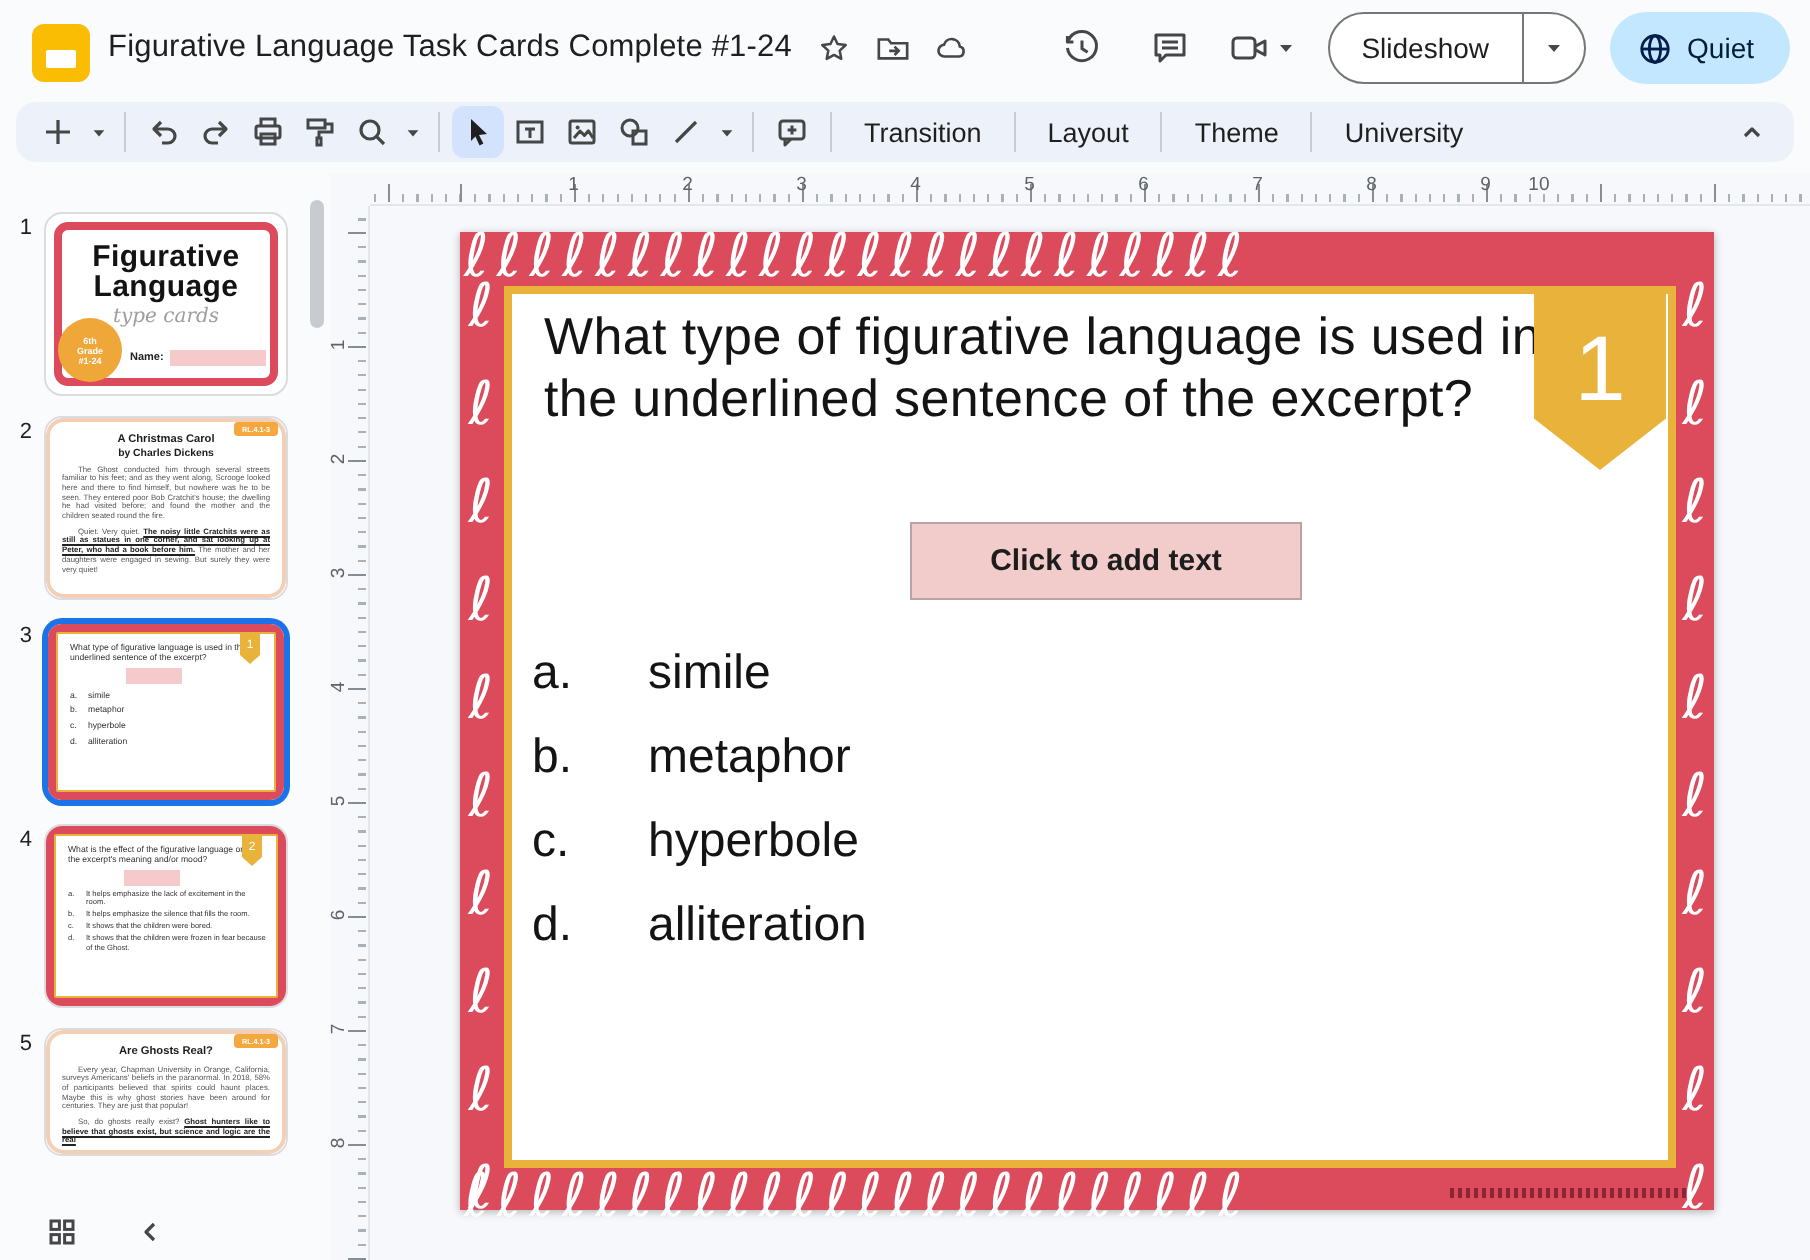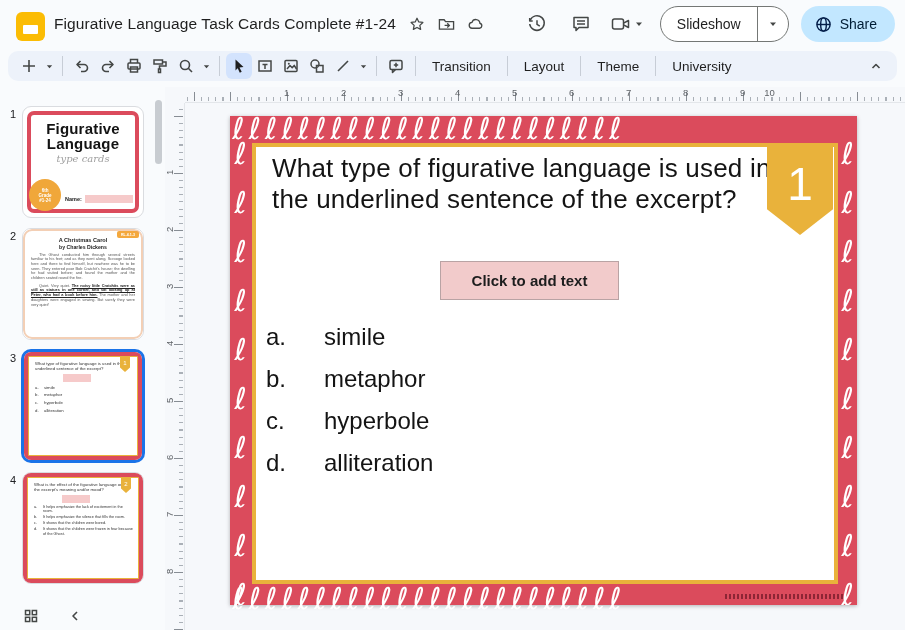--- a/index.html
+++ b/index.html
@@ -194,7 +194,7 @@
             <path d="M2 9h14"></path>
           </svg>
       </span>
-      <span>Share</span>
+      <span>Quiet</span>
     </div>
   </div>
 </div>

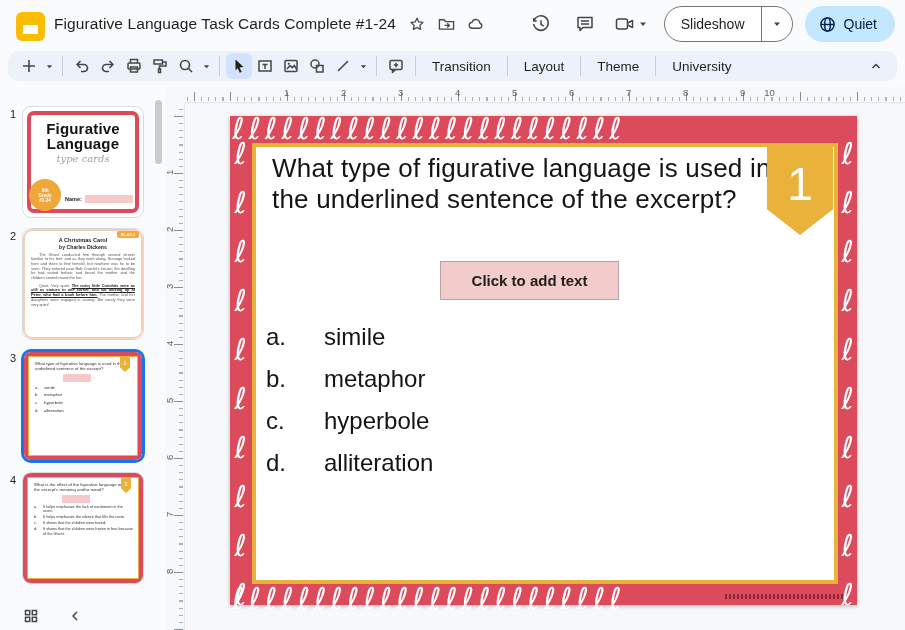--- a/index.html
+++ b/index.html
@@ -43,7 +43,7 @@
   .film-scroll { height:506px; overflow:hidden; padding-top:19px; }
   .film-item { display:flex; margin-bottom:10px; }
   .film-num { width:22px; text-align:right; padding-right:6px; font-size:11px; color:#202124; padding-top:2px; flex:none; }
-  .thumb { width:122px; height:112px; background:#fff; border:1px solid #dadce0; border-radius:9px; overflow:hidden; position:relative; cursor:pointer; }
+  .thumb { width:122px; height:92px; background:#fff; border:1px solid #dadce0; border-radius:9px; overflow:hidden; position:relative; cursor:pointer; }
   .thumb.selected { border:2px solid #1a73e8; box-shadow:0 0 0 1px #1a73e8; }
   .thumb.short { height:64px; }
   .film-scrollbar { position:absolute; right:3px; top:13px; width:7px; height:64px; background:#c8ccd1; border-radius:4px; cursor:pointer; }

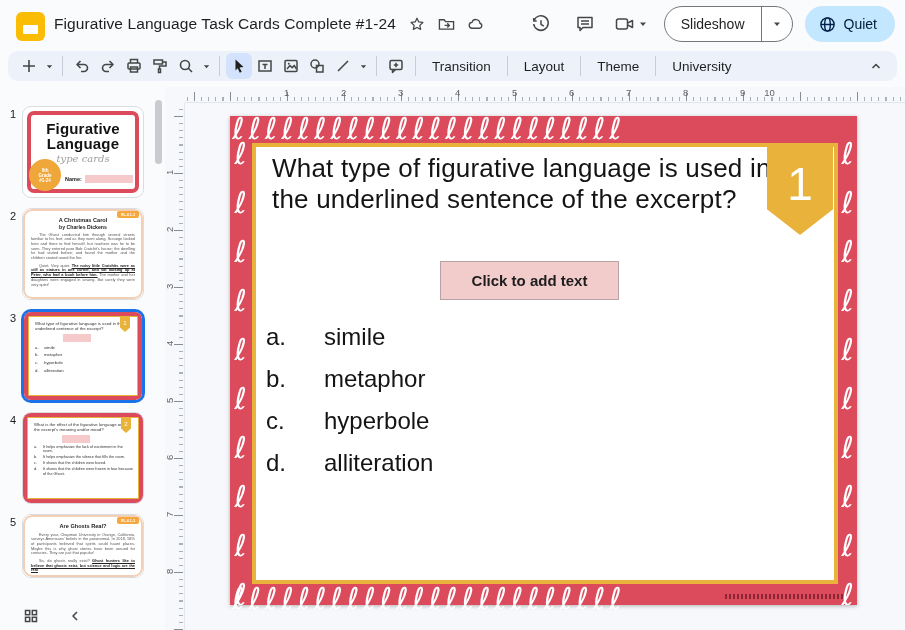--- a/index.html
+++ b/index.html
@@ -116,7 +116,7 @@
             display:flex; justify-content:center; color:#fff; font-size:46px; font-weight:400; padding-top:14px; }
   .question { position:absolute; left:16px; top:6px; width:505px; font-size:26px; line-height:31px;
               color:#141414; letter-spacing:.2px; }
-  .placeholder-box { position:absolute; left:184px; top:114px; width:179px; height:39px; background:#f2cbcb;
+  .placeholder-box { position:absolute; left:199px; top:114px; width:196px; height:39px; background:#f2cbcb;
               border:1px solid #b9a3a4; display:flex; align-items:center; justify-content:center;
               font-size:15px; font-weight:700; color:#1d1d1d; cursor:text; }
   .options { position:absolute; left:10px; top:169px; }

